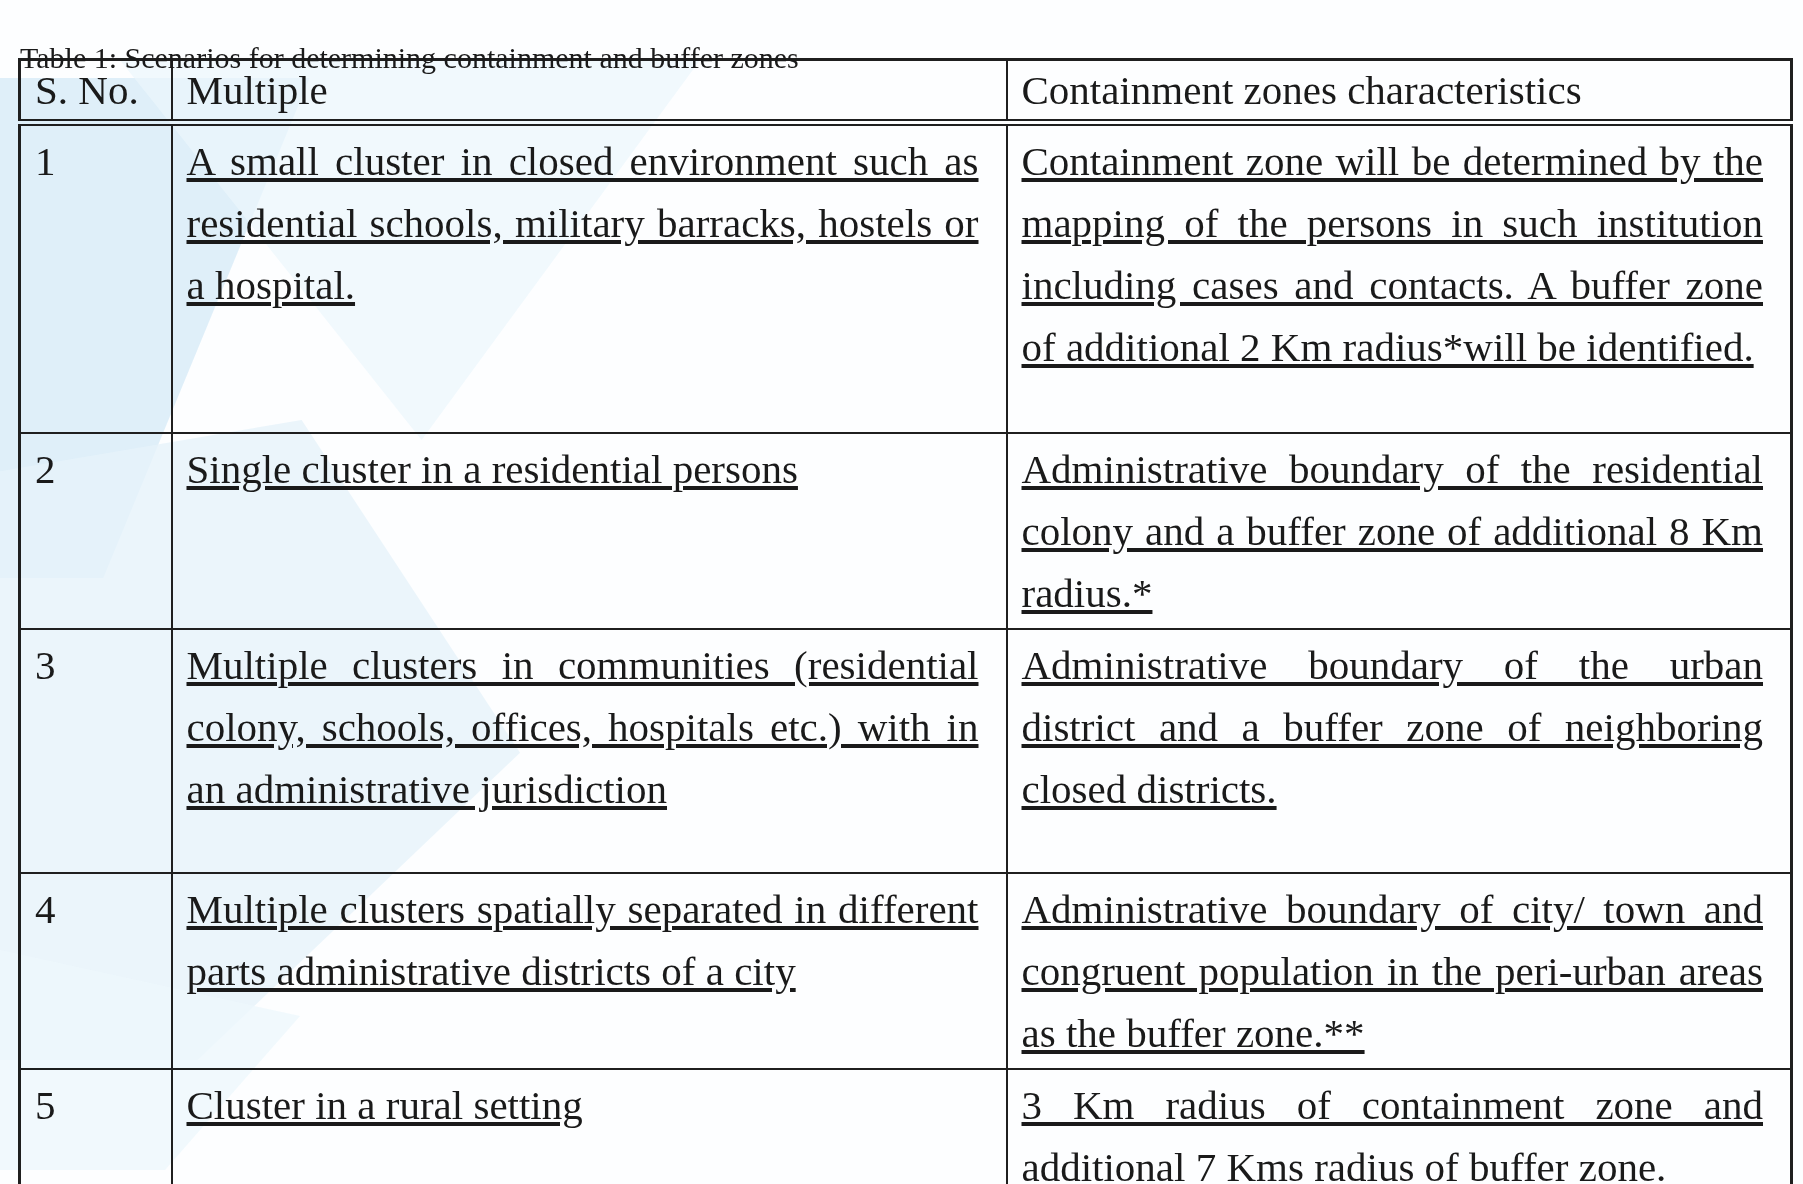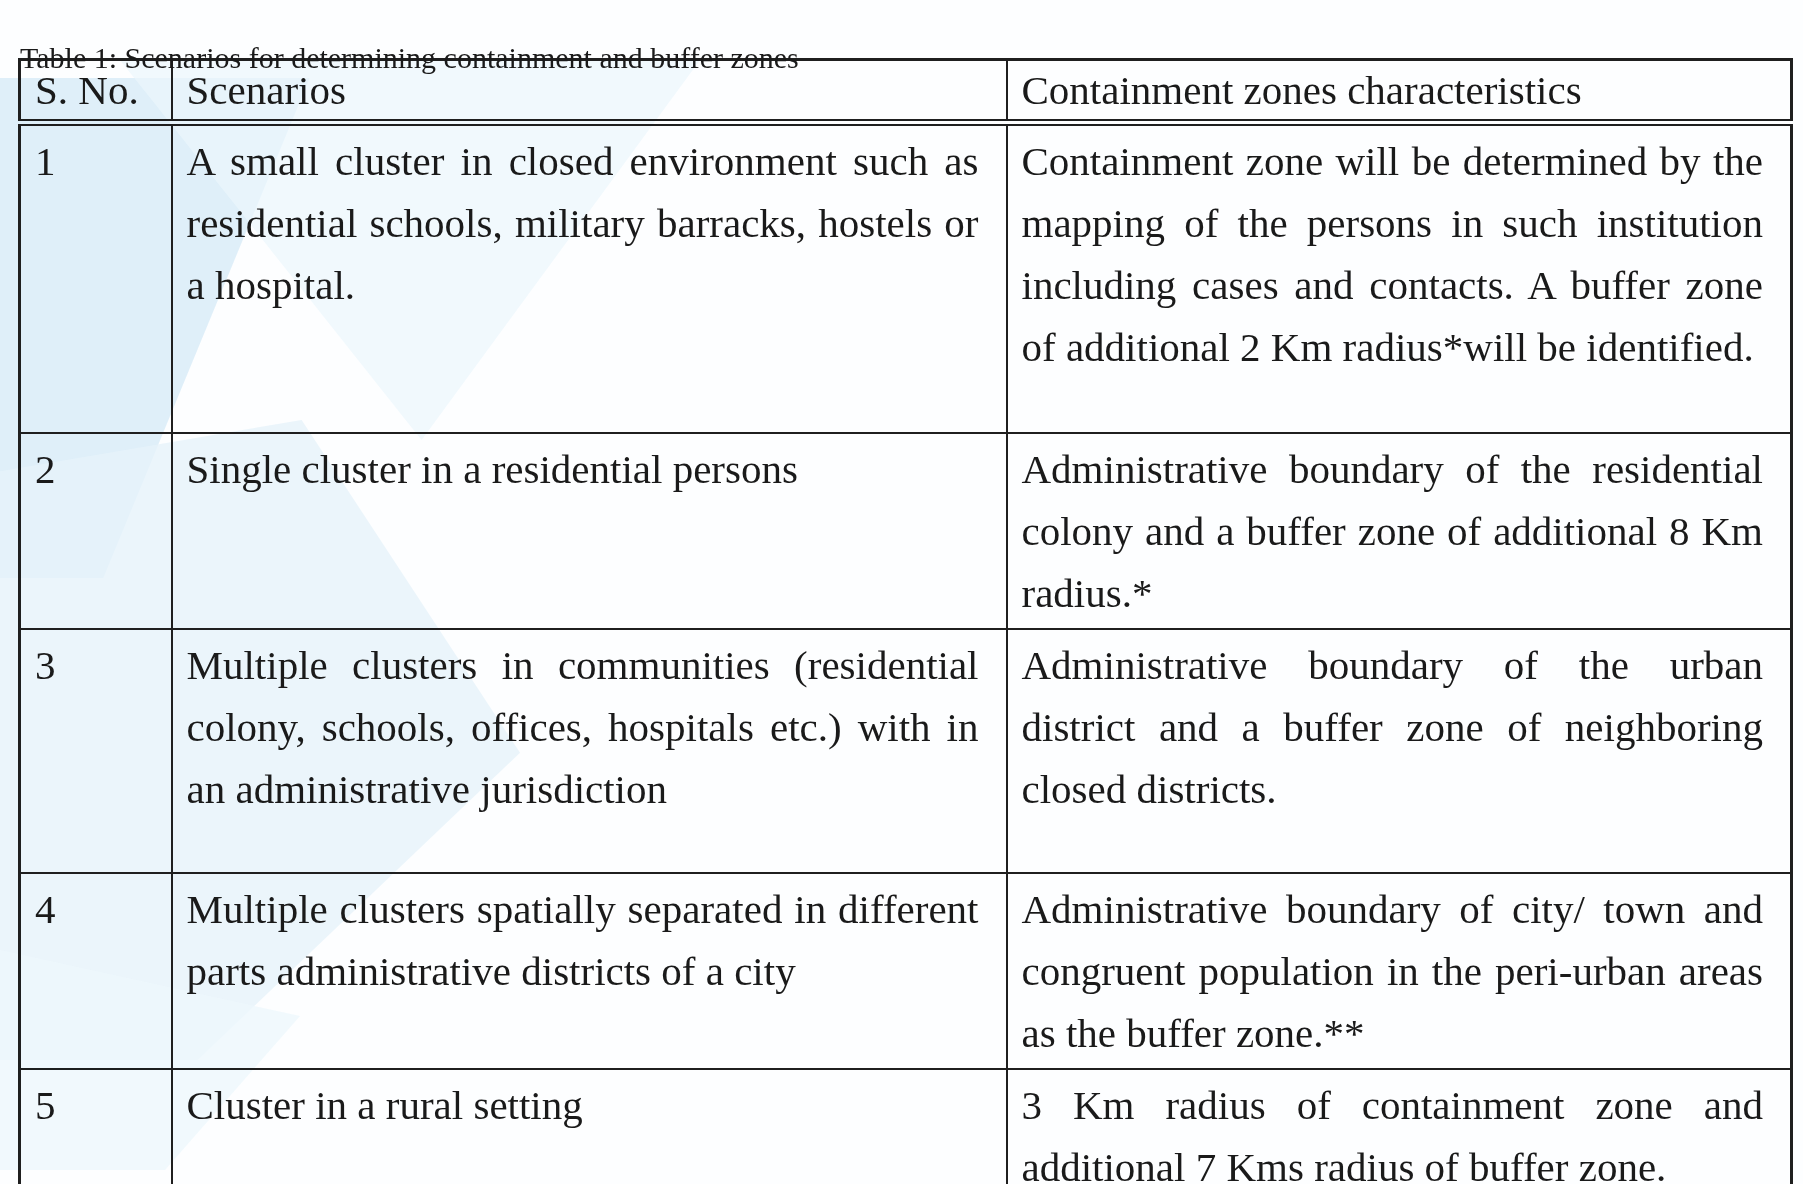--- a/index.html
+++ b/index.html
@@ -117,7 +117,7 @@
   <thead>
     <tr>
       <th>S. No.</th>
-      <th>Scenarios</th>
+      <th>Multiple</th>
       <th>Containment zones characteristics</th>
     </tr>
   </thead>

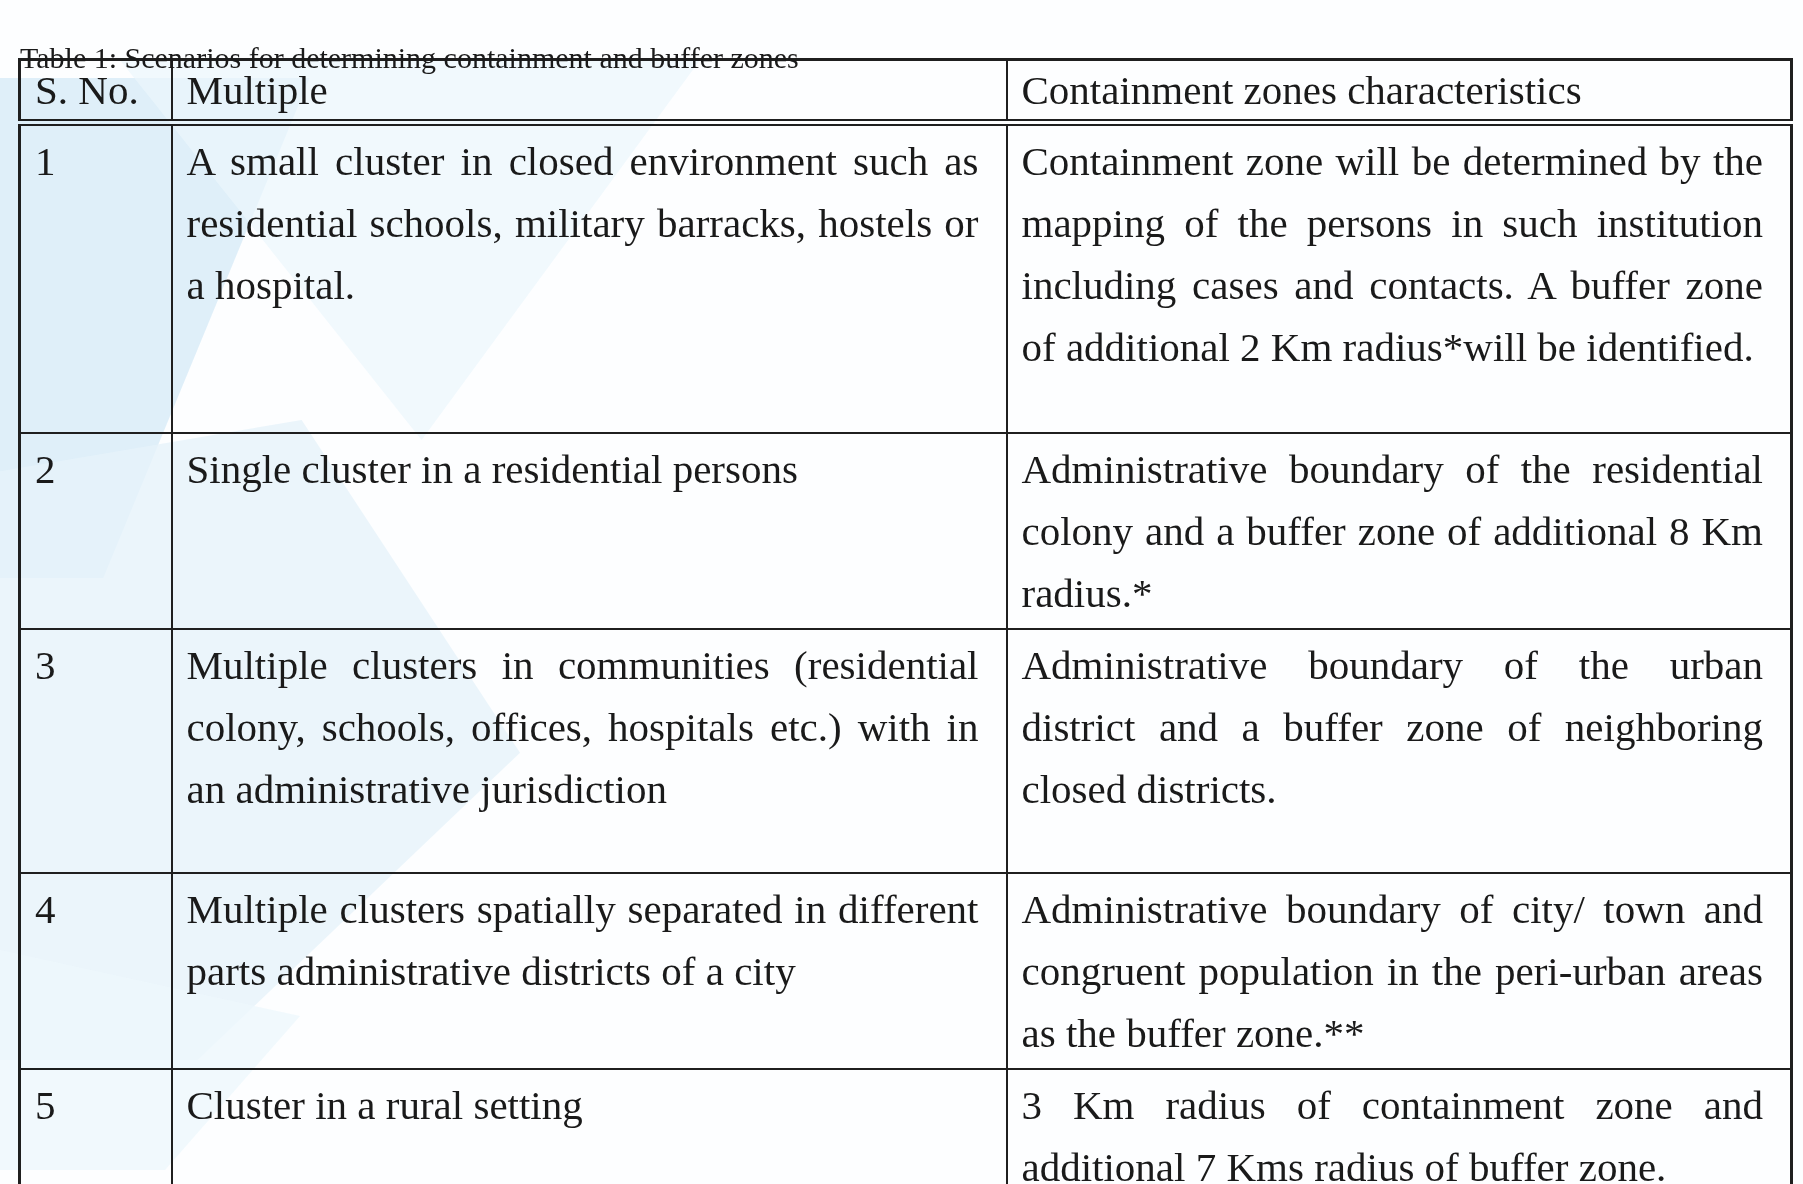--- a/index.html
+++ b/index.html
@@ -91,6 +91,7 @@
   }
   .zones td.just {
     text-align: justify;
+    text-decoration: underline;
   }
   tr.r1 { height: 310px; }
   tr.r2 { height: 186px; }

